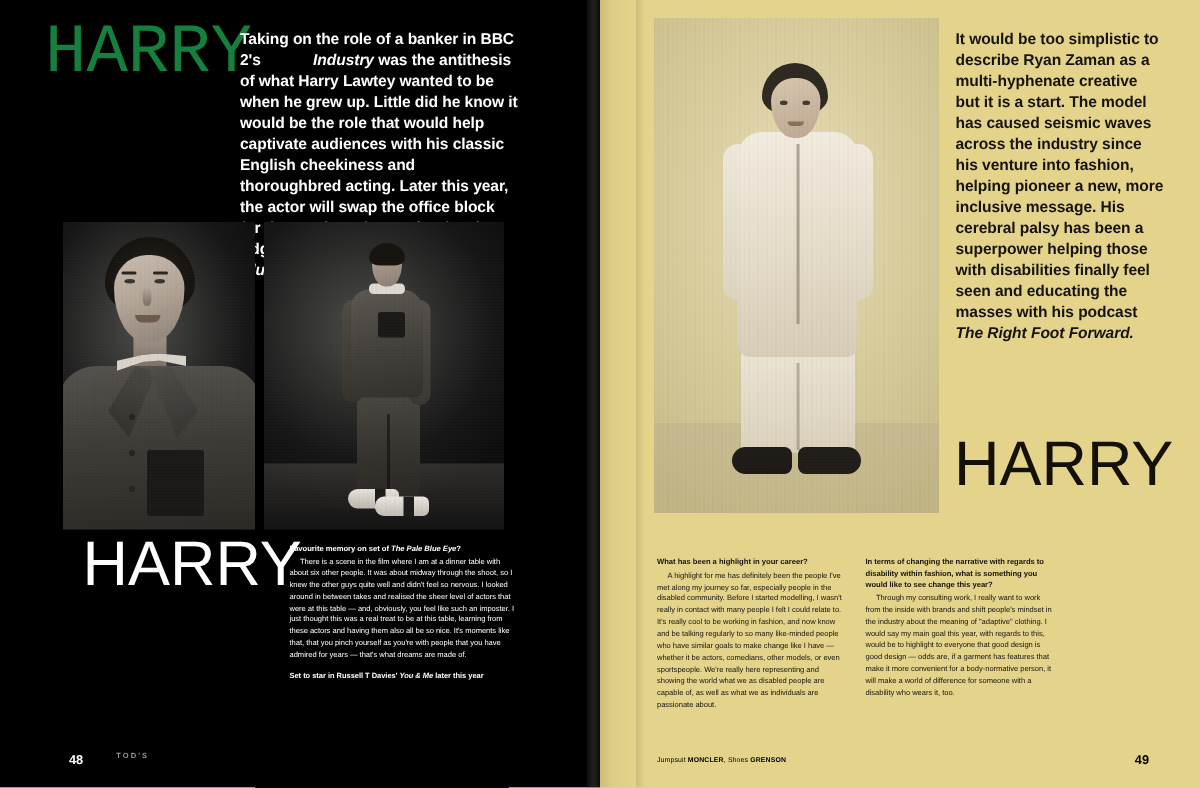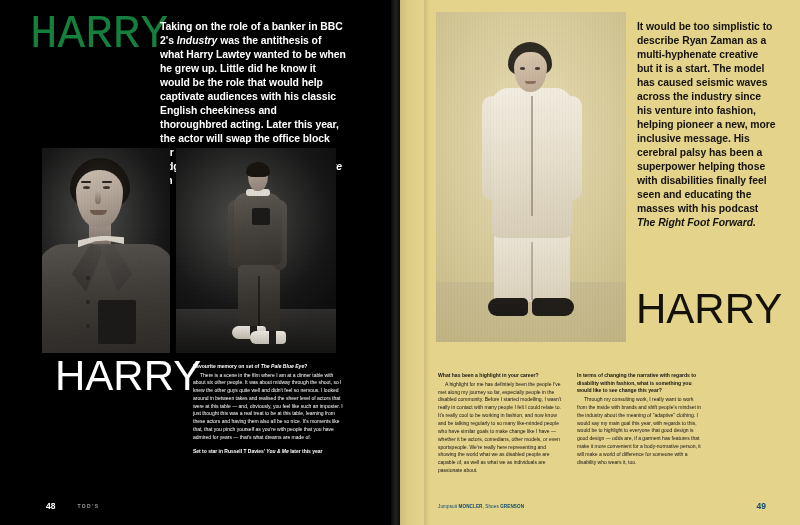--- a/index.html
+++ b/index.html
@@ -34,7 +34,7 @@
     font-size:10.4px; line-height:1.345; font-weight:700; color:#fff;
     letter-spacing:-0.05px;
   }
-  .intro-left i{ font-style:italic; }
+  .intro-left i{ font-style:italic;margin-left:32px; }
 
   
   .photo{ position:absolute; overflow:hidden; background:#111; }

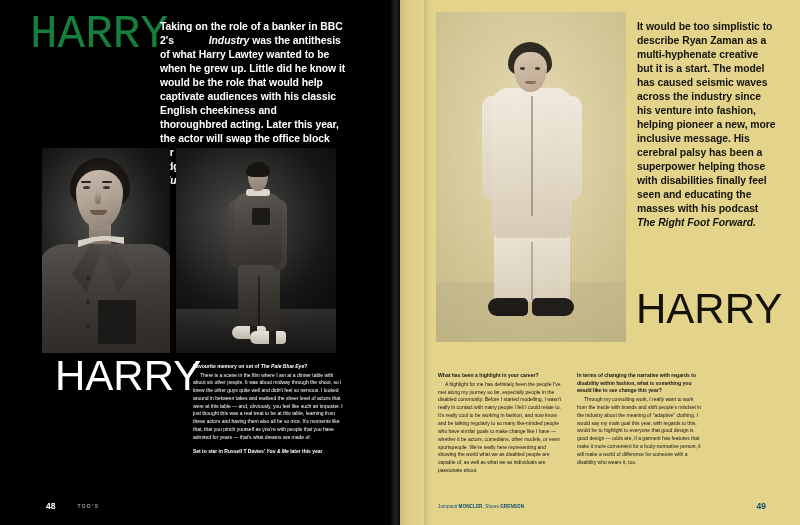--- a/index.html
+++ b/index.html
@@ -178,7 +178,7 @@
   .qa-note i{ font-style:italic; }
 
   .foot-left{
-    position:absolute; left:46px; bottom:14px; display:flex; align-items:center; gap:22px;
+    position:absolute; left:46px; bottom:14px; display:flex; gap:22px;
     color:#fff;
   }
   .foot-pageno{ font-size:8.5px; font-weight:700; }

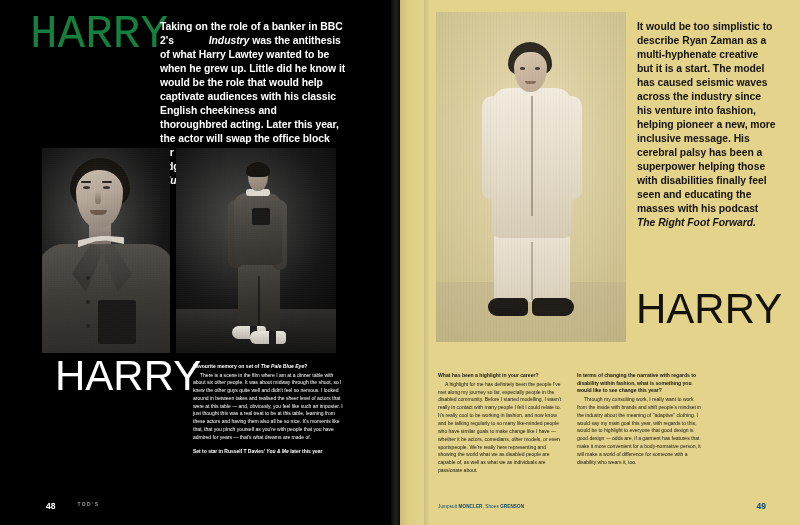--- a/index.html
+++ b/index.html
@@ -271,7 +271,7 @@
 
   .foot-right{
     position:absolute; bottom:14px; left:38px; right:34px;
-    display:flex; align-items:center; justify-content:space-between; color:#0c4a6e;
+    display:flex; align-items:center; justify-content:space-between; color:#000000;
   }
   .foot-credit{ font-size:4.6px; letter-spacing:.1px; }
   .foot-credit b{ font-weight:700; }

